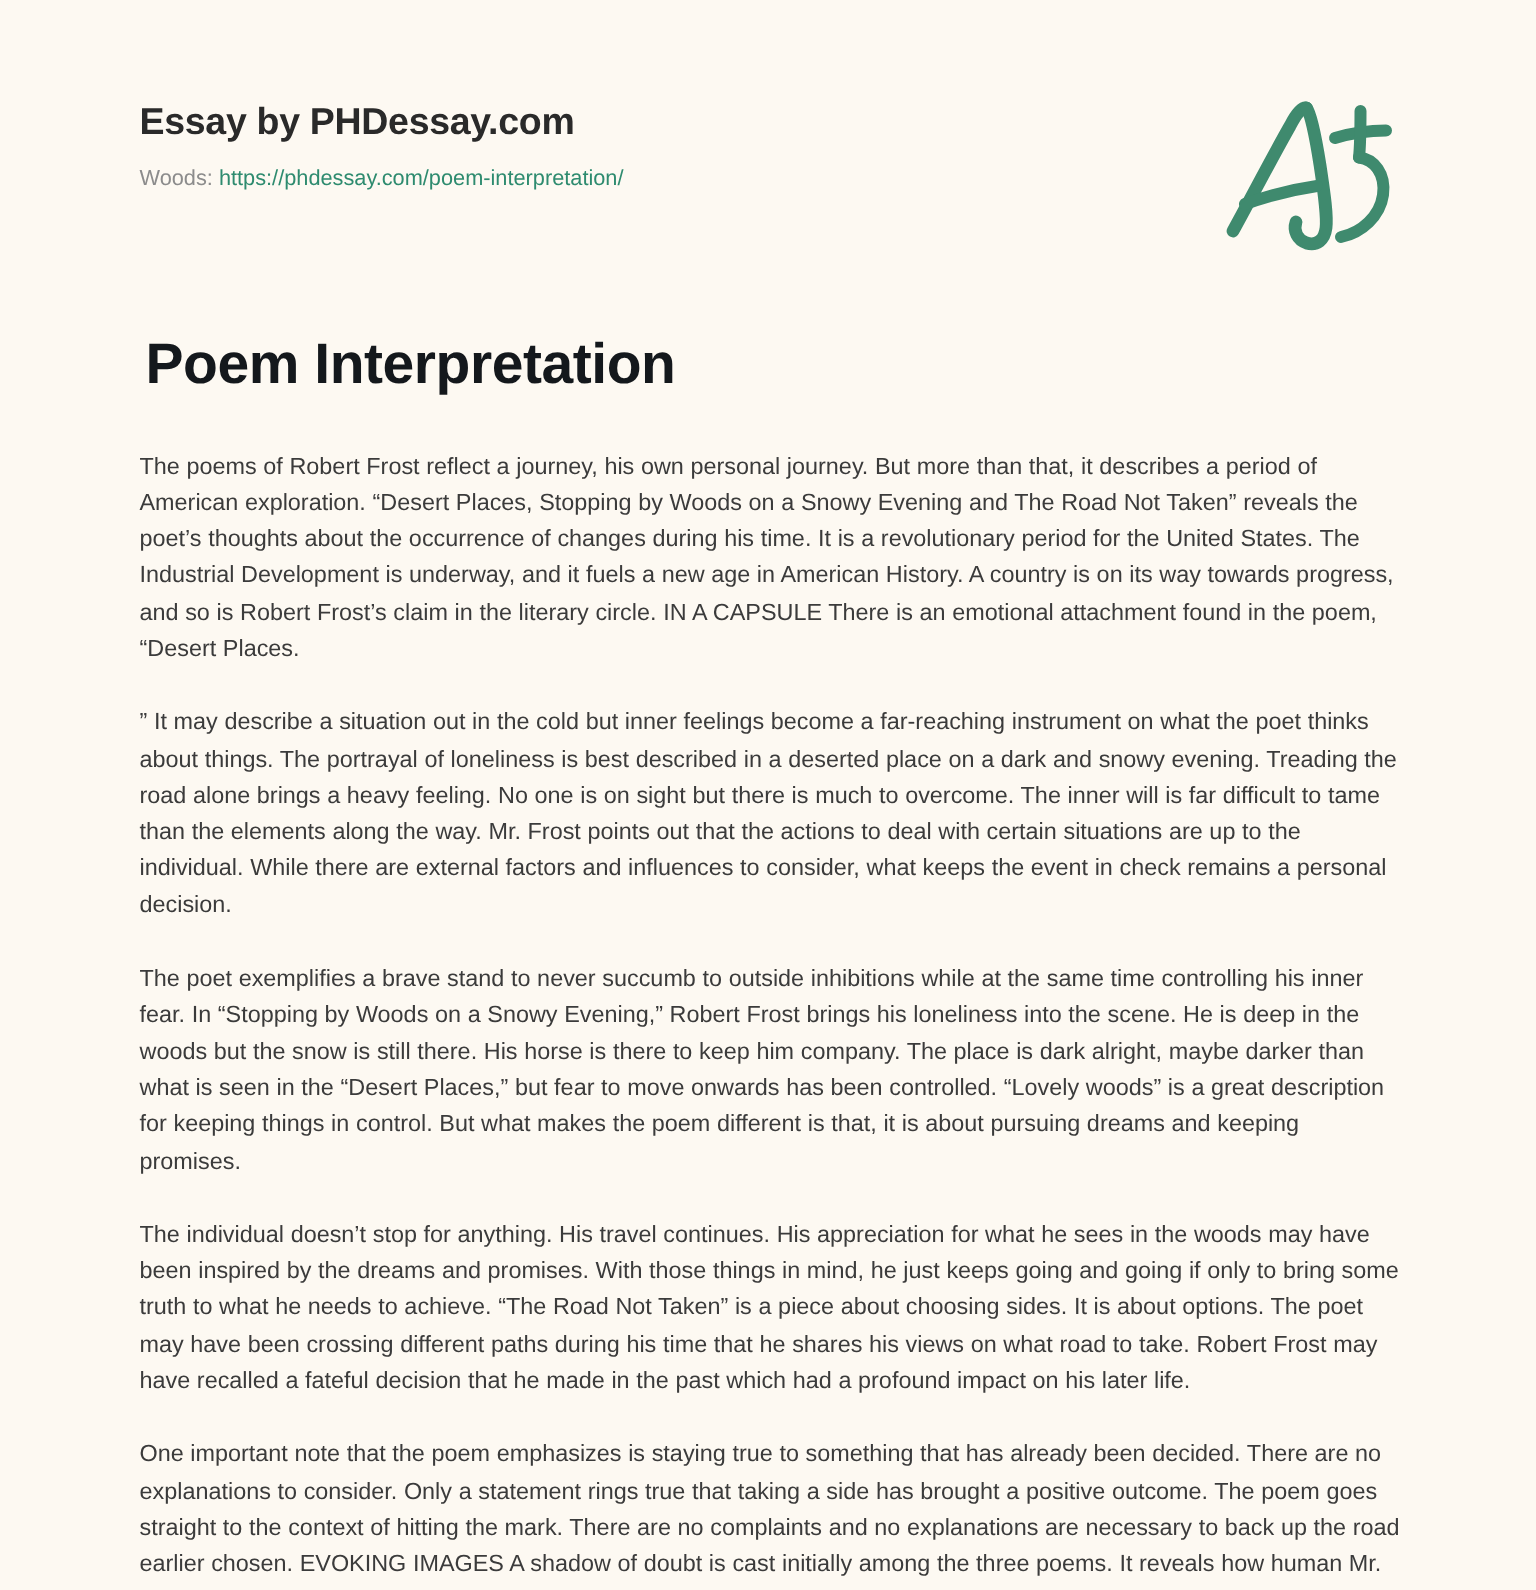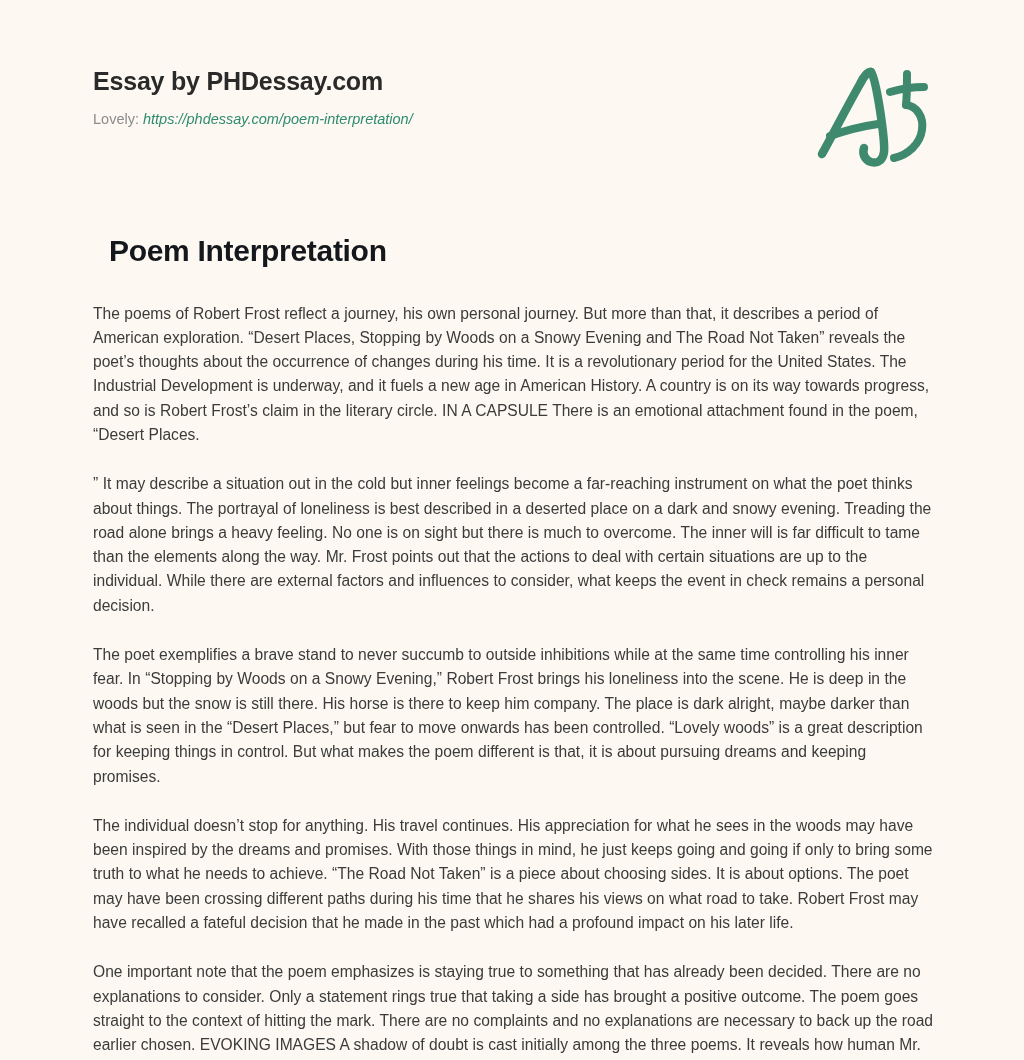--- a/index.html
+++ b/index.html
@@ -126,7 +126,7 @@
       <div class="brand-title">Essay by PHDessay.com</div>
 
       <div class="source-line">
-        <span class="source-label">Lovely:</span>
+        <span class="source-label">Woods:</span>
         <a class="source-url" href="#">https://phdessay.com/poem-interpretation/</a>
       </div>
     </div>

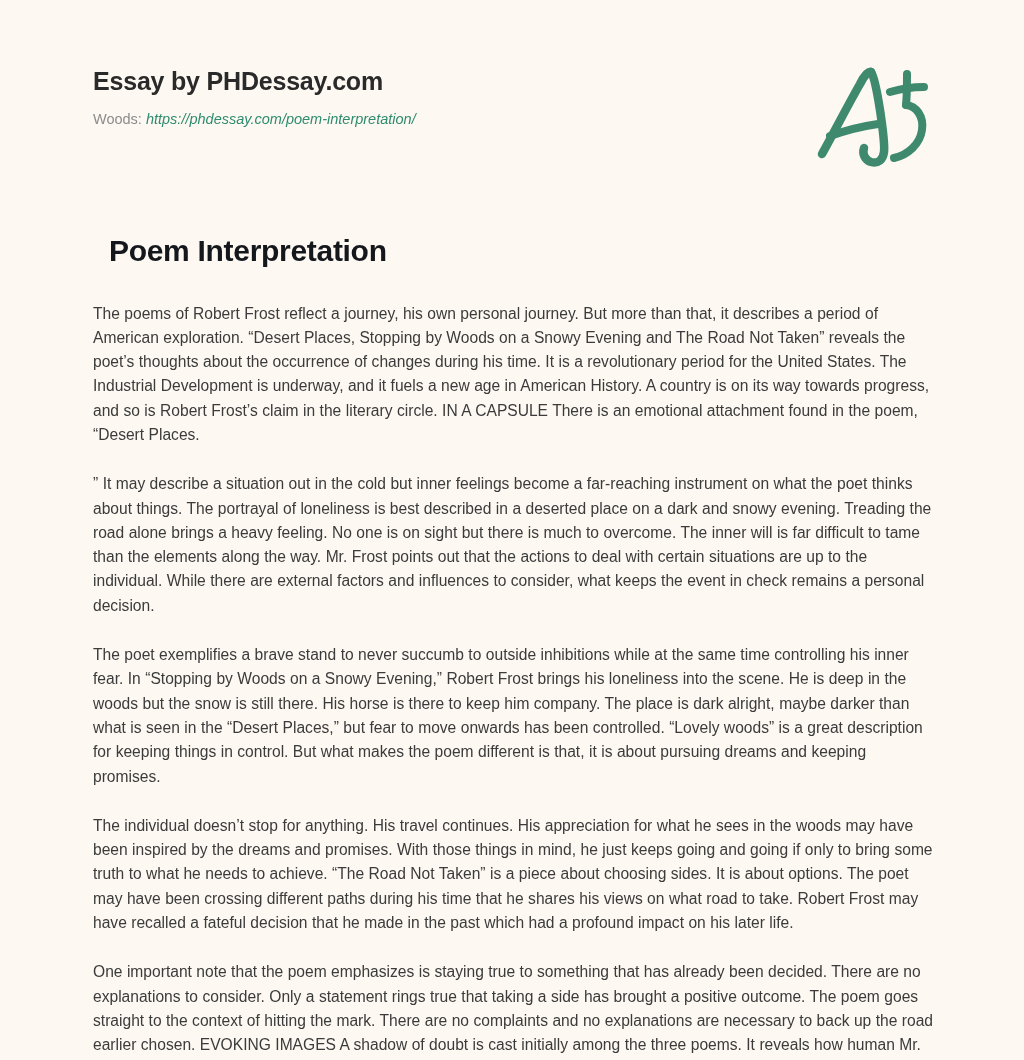--- a/index.html
+++ b/index.html
@@ -64,7 +64,6 @@
   .source-url {
     color: #2e8b6f;
     text-decoration: none;
-    font-style: italic;
   }
 
   .logo {

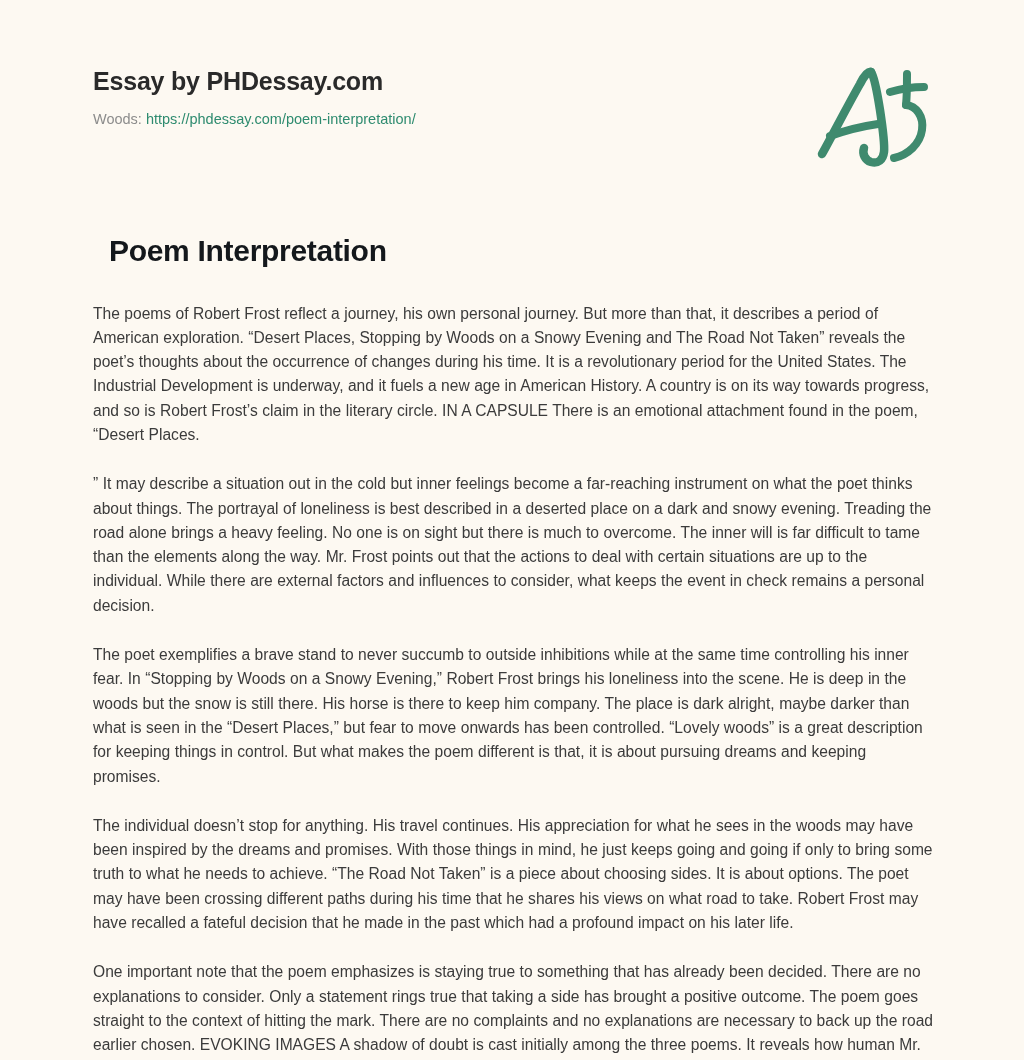--- a/index.html
+++ b/index.html
@@ -89,8 +89,8 @@
   }
 
   .article-title {
-    margin: 16px;
-    font-size: 30px;
+    margin: 4px;
+    font-size: 38px;
     font-weight: bold;
     color: #14181c;
     letter-spacing: -0.3px;

